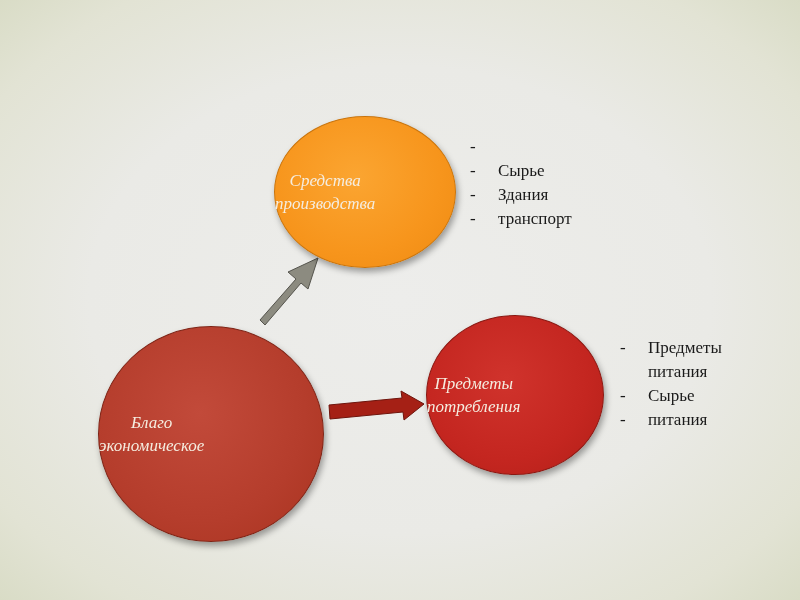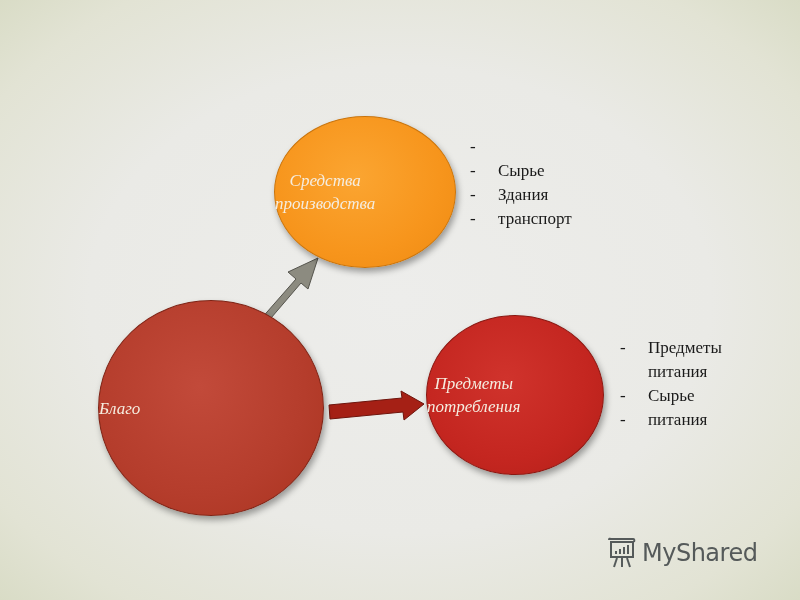--- a/index.html
+++ b/index.html
@@ -22,7 +22,7 @@
     border:1px solid #c9740c;
   }
   .c-goods {
-    left:98px; top:300px; width:224px; height:214px;
+    left:98px; top:326px; width:224px; height:214px;
     background: radial-gradient(ellipse at 45% 40%, #c24a3a 0%, #b53d2c 60%, #a9331f 100%);
     border:1px solid #7e2416;
   }

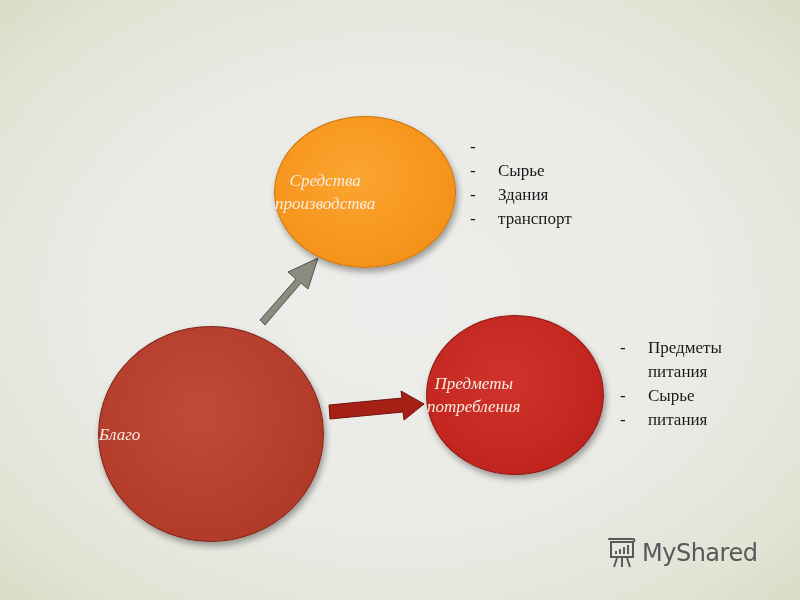--- a/index.html
+++ b/index.html
@@ -68,6 +68,7 @@
   <div class="circle c-goods">
     <div>
       <div>Благо</div>
+      <div>экономическое</div>
     </div>
   </div>
 

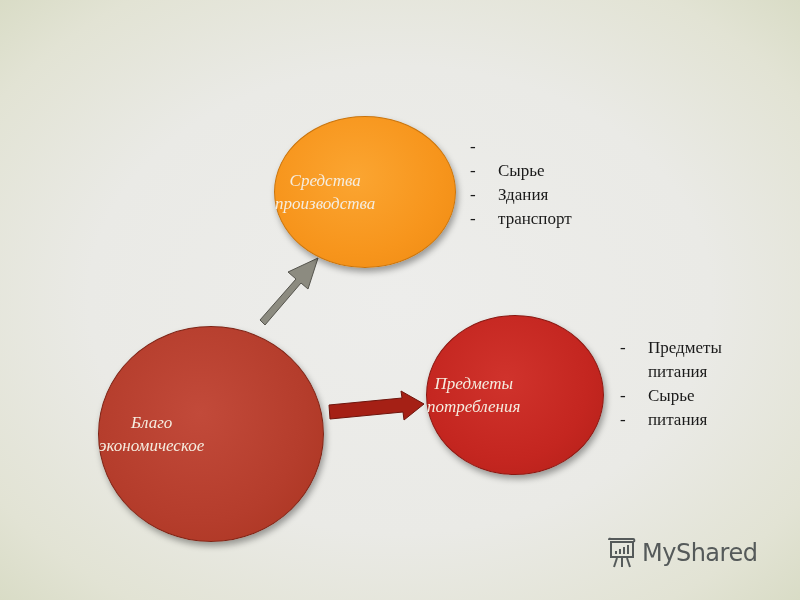--- a/index.html
+++ b/index.html
@@ -116,20 +116,6 @@
       </li>
   </ul>
 
-  <div class="watermark">
-    <svg width="30" height="32" viewBox="0 0 30 32">
-      <rect x="5" y="5" width="22" height="15" fill="none" stroke="#555a5a" stroke-width="2"></rect>
-      <path d="M3 3 Q3 1 5 2 L27 2 Q29 2 28 5" fill="none" stroke="#555a5a" stroke-width="2"></path>
-      <rect x="9" y="14" width="2" height="3" fill="#555a5a"></rect>
-      <rect x="13" y="12" width="2" height="5" fill="#555a5a"></rect>
-      <rect x="17" y="10" width="2" height="7" fill="#555a5a"></rect>
-      <rect x="21" y="8" width="2" height="9" fill="#555a5a"></rect>
-      <line x1="11" y1="21" x2="8" y2="30" stroke="#555a5a" stroke-width="2"></line>
-      <line x1="16" y1="21" x2="16" y2="30" stroke="#555a5a" stroke-width="2"></line>
-      <line x1="21" y1="21" x2="24" y2="30" stroke="#555a5a" stroke-width="2"></line>
-    </svg>
-    <span>MyShared</span>
-  </div>
 
 </div>
 

